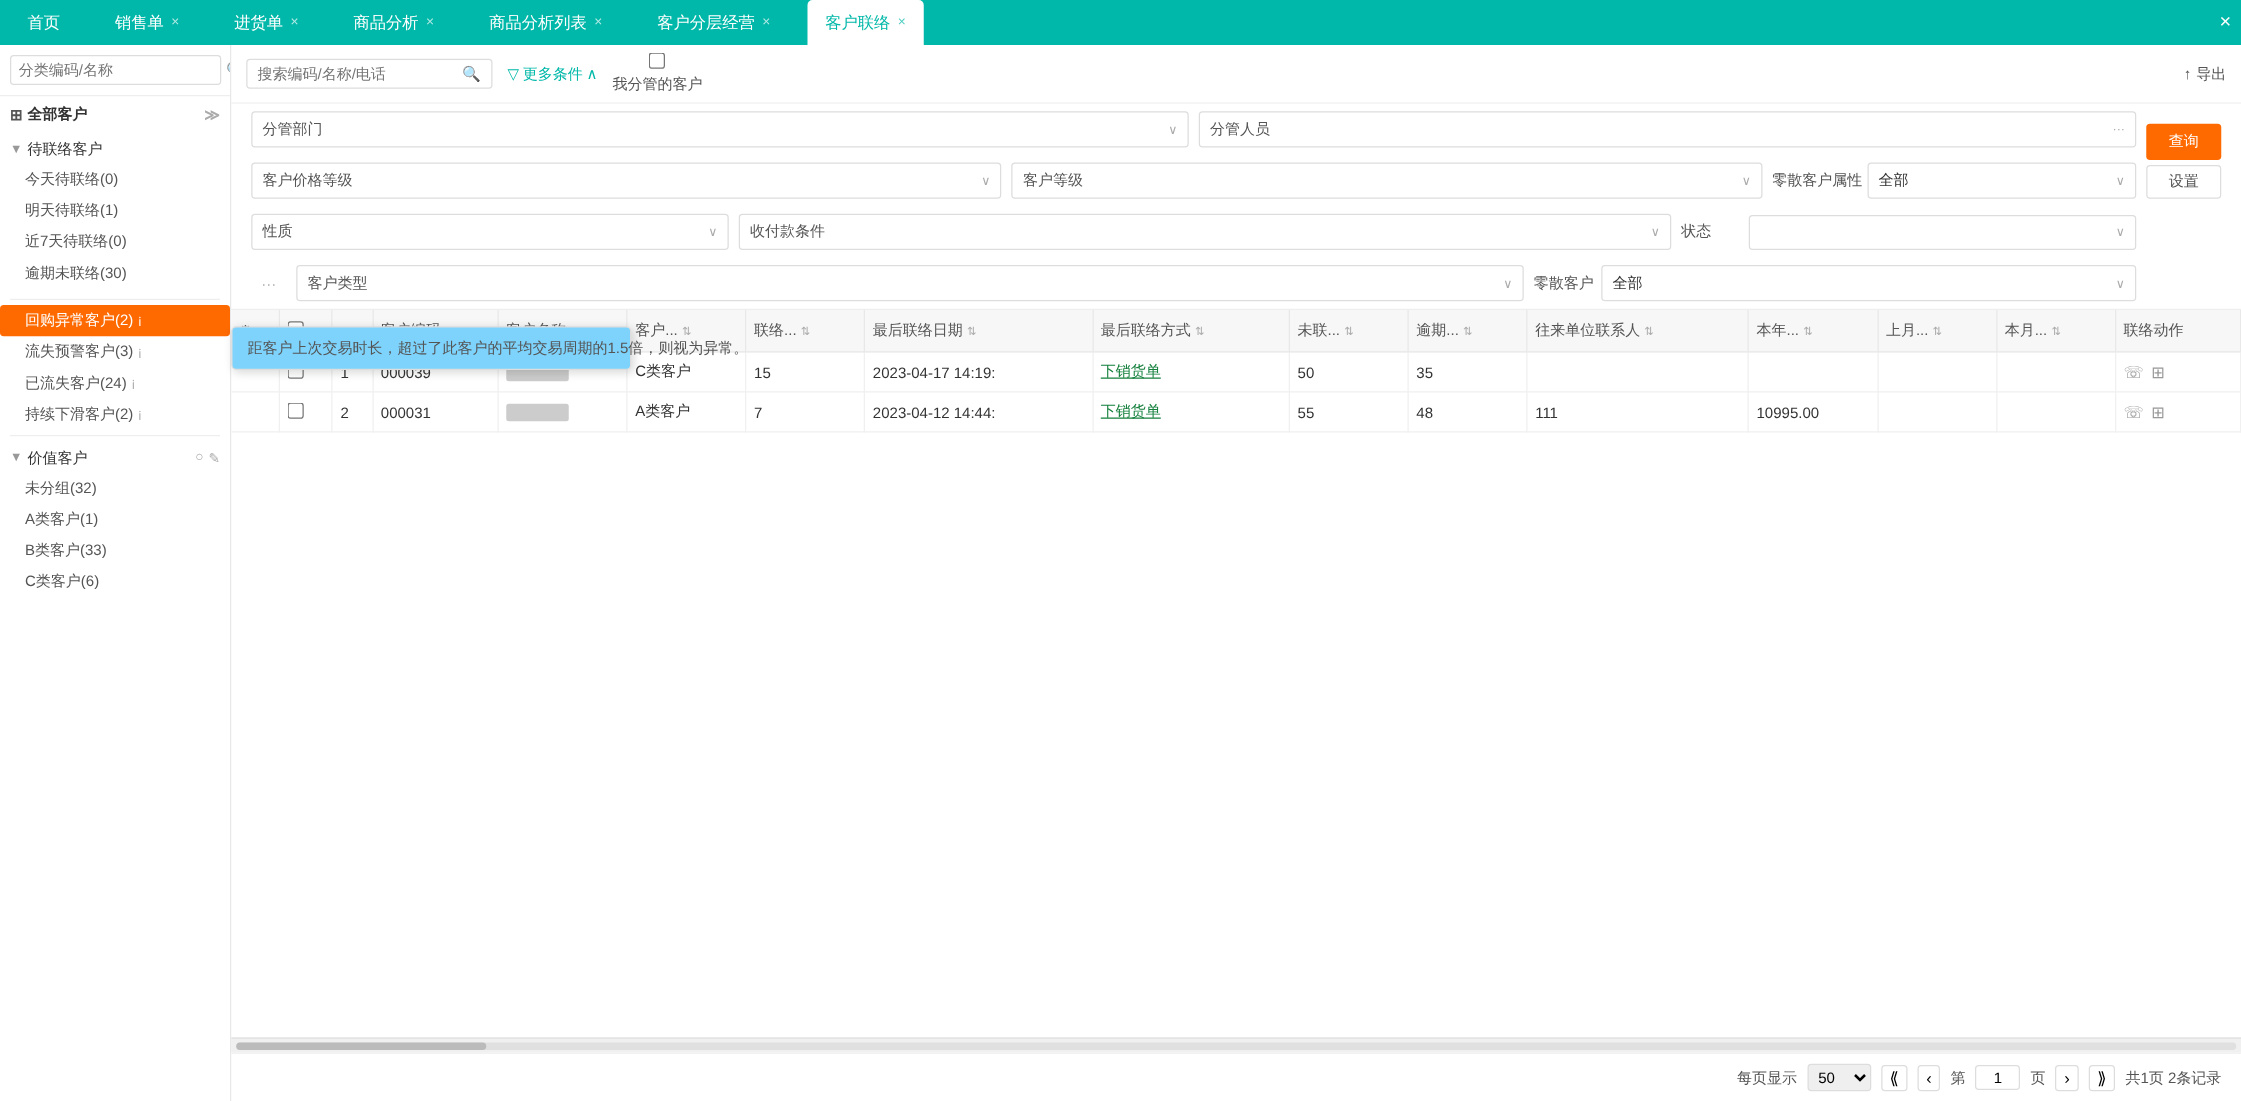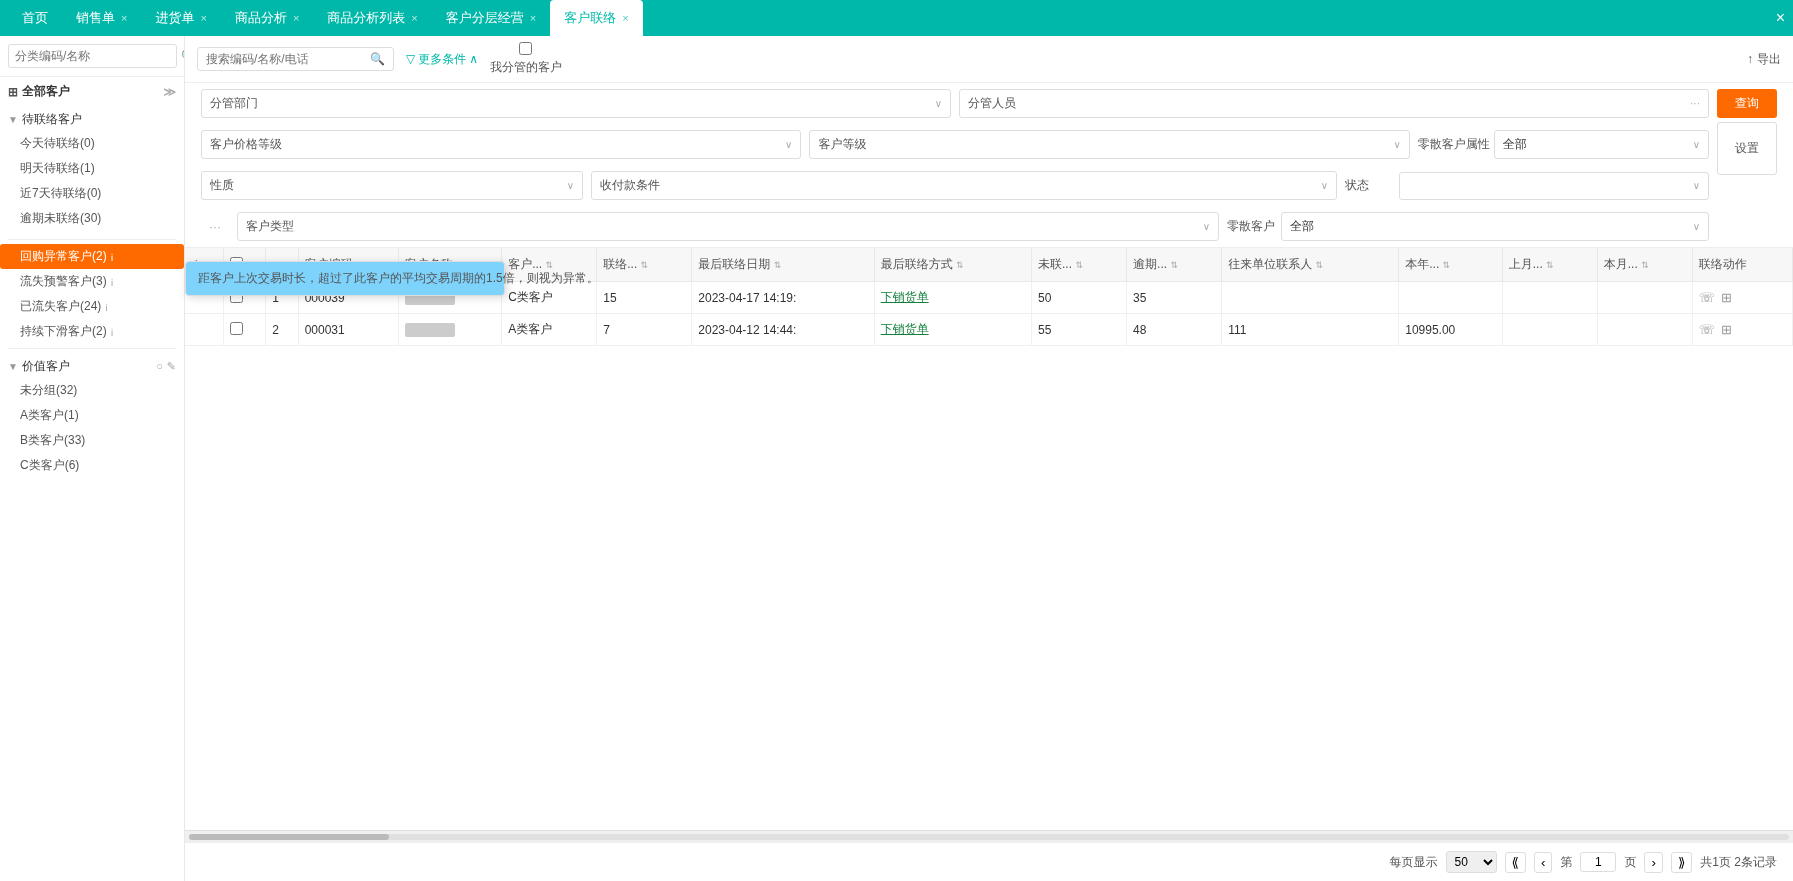--- a/index.html
+++ b/index.html
@@ -10,6 +10,7 @@
       display: flex; align-items: center;
       background: #00b8a9; height: 36px; padding: 0 8px;
       position: relative;
+      gap: 16px;
     }
     .top-nav .nav-item {
       color: #fff; padding: 0 14px; height: 36px; line-height: 36px;

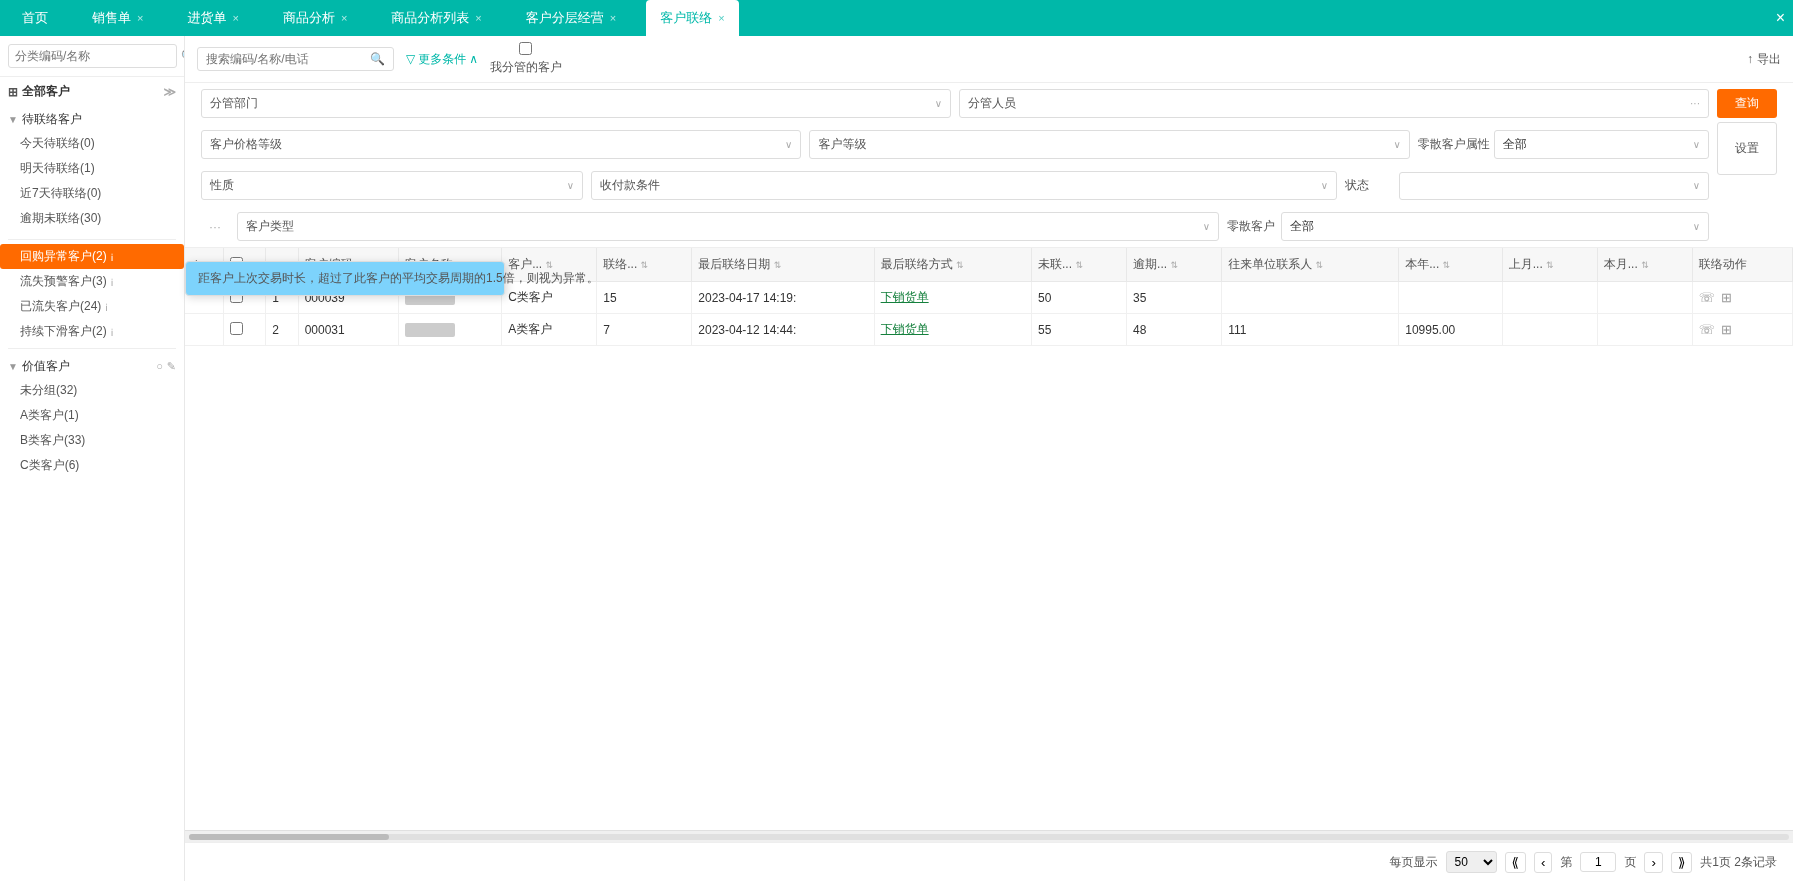--- a/index.html
+++ b/index.html
@@ -130,7 +130,7 @@
 
     .btn-query {
       background: #ff6a00; color: #fff; border: none;
-      padding: 6px 18px; border-radius: 3px; cursor: pointer; font-size: 12px;
+      padding: 6px 18px; border-radius: 3px; cursor: pointer; font-size: 12px; margin-top: 10px;
     }
     .btn-settings {
       background: #fff; color: #555; border: 1px solid #ddd;

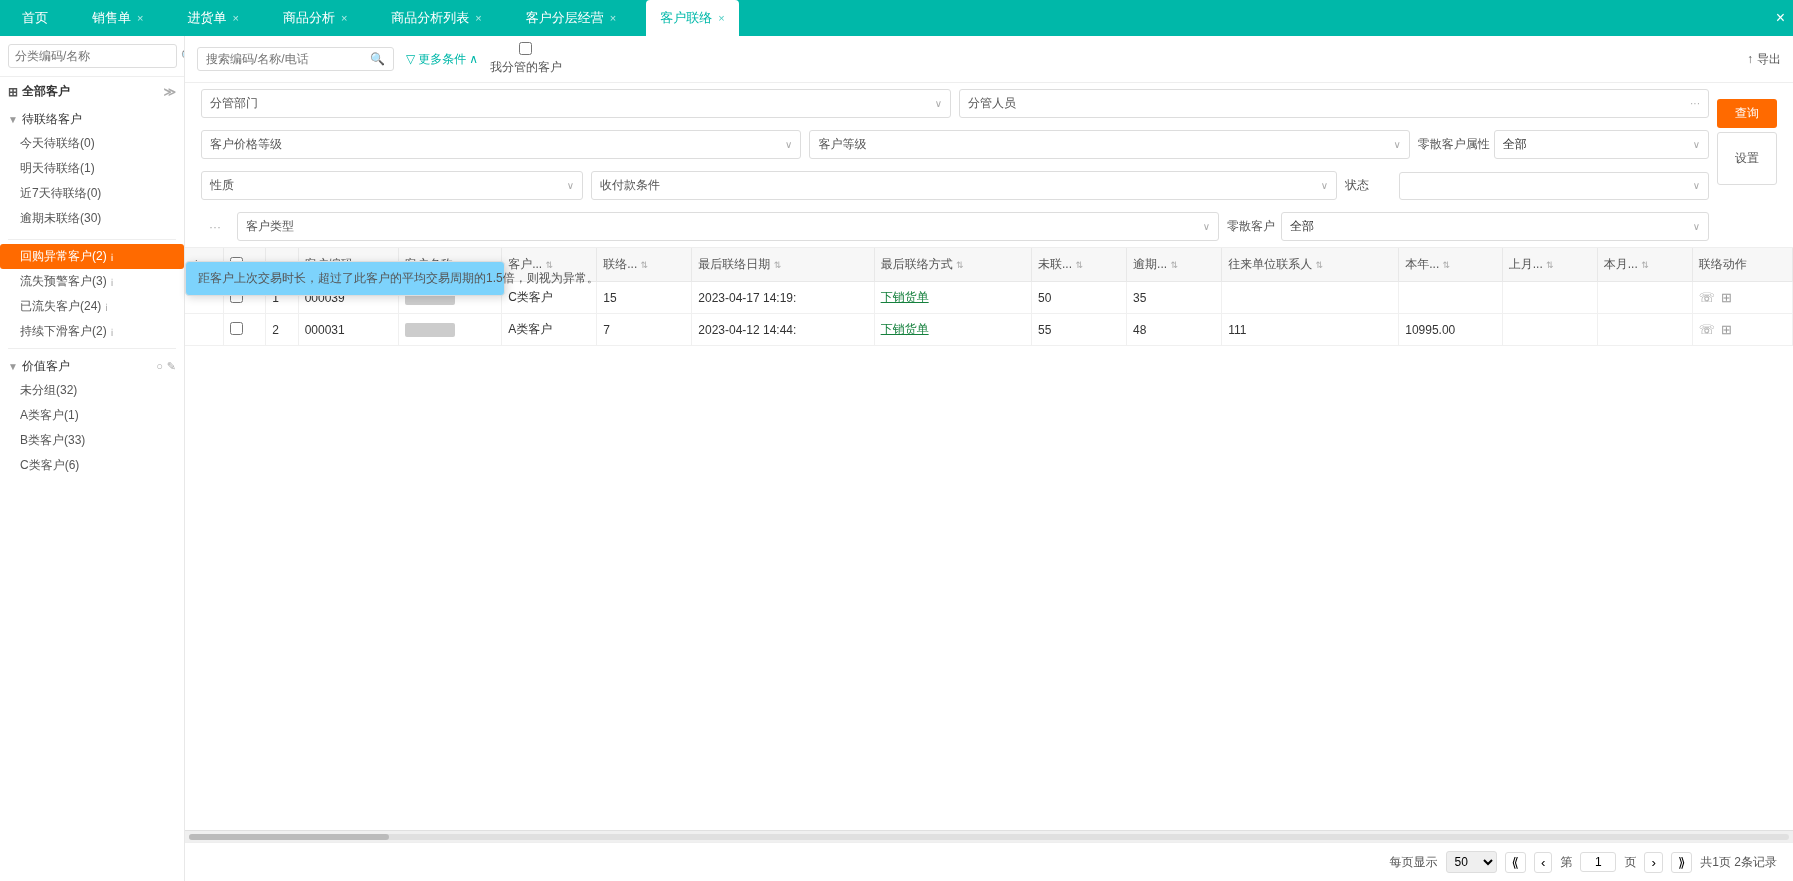--- a/index.html
+++ b/index.html
@@ -134,7 +134,7 @@
     }
     .btn-settings {
       background: #fff; color: #555; border: 1px solid #ddd;
-      padding: 17px 14px; border-radius: 3px; cursor: pointer; font-size: 12px;
+      padding: 4px 14px; border-radius: 3px; cursor: pointer; font-size: 12px;
     }
     .btn-group { display: flex; flex-direction: column; gap: 4px; }
 

